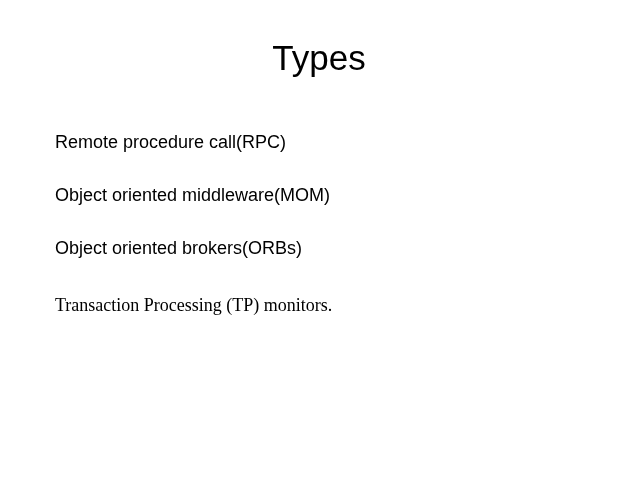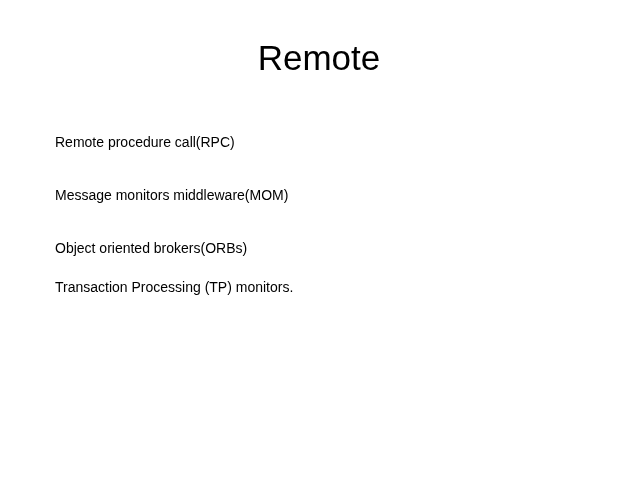--- a/index.html
+++ b/index.html
@@ -65,7 +65,7 @@
 
 <div class="slide">
 
-  <div class="slide-title">Remote</div>
+  <div class="slide-title">Types</div>
 
   <div class="slide-body">
 

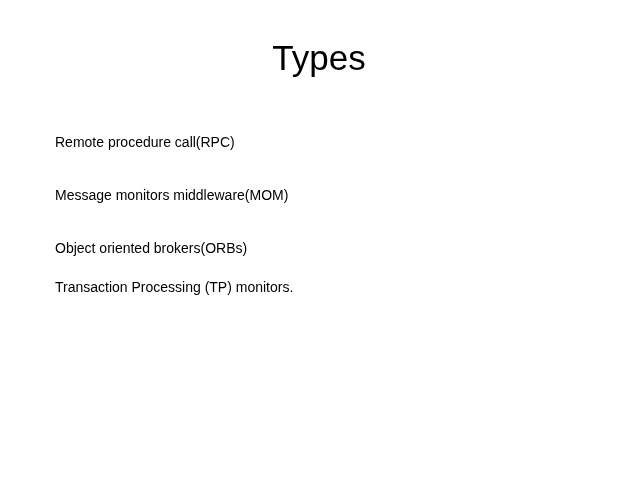--- a/index.html
+++ b/index.html
@@ -43,7 +43,7 @@
     width: 530px;
   }
   .bullet-line {
-    font-size: 14px;
+    font-size: 18px;
     font-weight: 400;
     line-height: 22px;
     color: #000000;

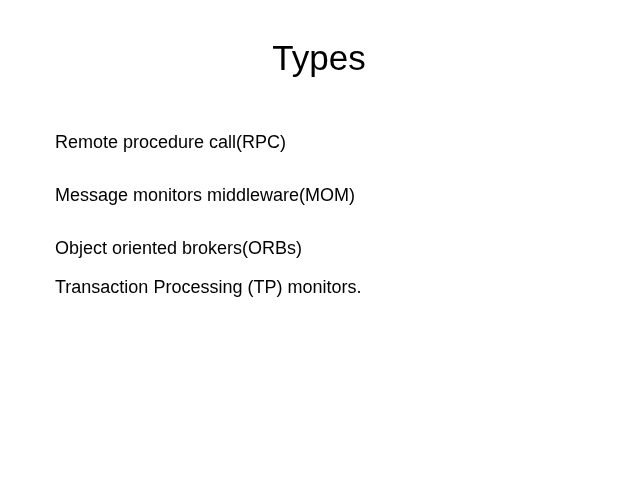--- a/index.html
+++ b/index.html
@@ -71,7 +71,7 @@
 
     <p class="bullet-line">Remote procedure call(RPC)</p>
 
-    <p class="bullet-line gap-normal">Message monitors middleware(MOM)</p>
+    <p class="bullet-line gap-normal">Object oriented middleware(MOM)</p>
 
     <p class="bullet-line gap-normal">Object oriented brokers(ORBs)</p>
 

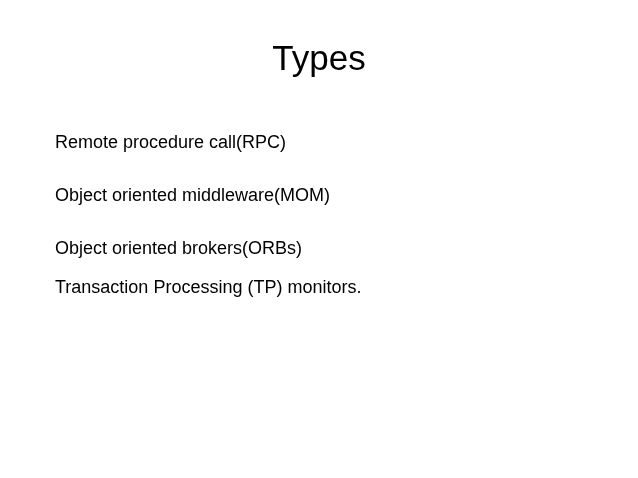--- a/index.html
+++ b/index.html
@@ -54,7 +54,8 @@
     margin-top: 31px;
   }
   .bullet-line.gap-wide {
-    margin-top: 17px;
+    margin-top: 35px;
+    font-family: Liberation Serif, serif;
   }
   .bullet-line:first-child {
     margin-top: 0;

